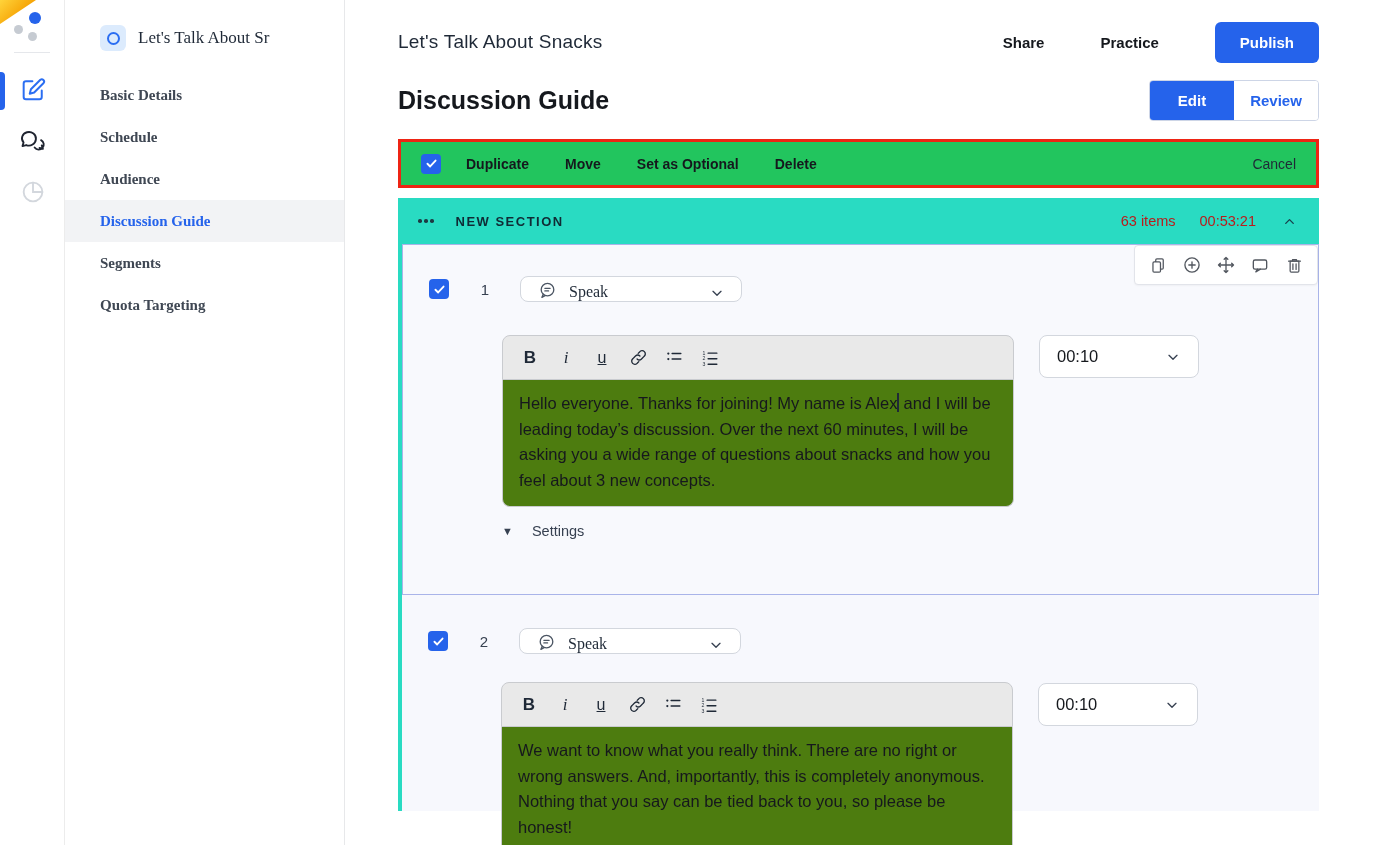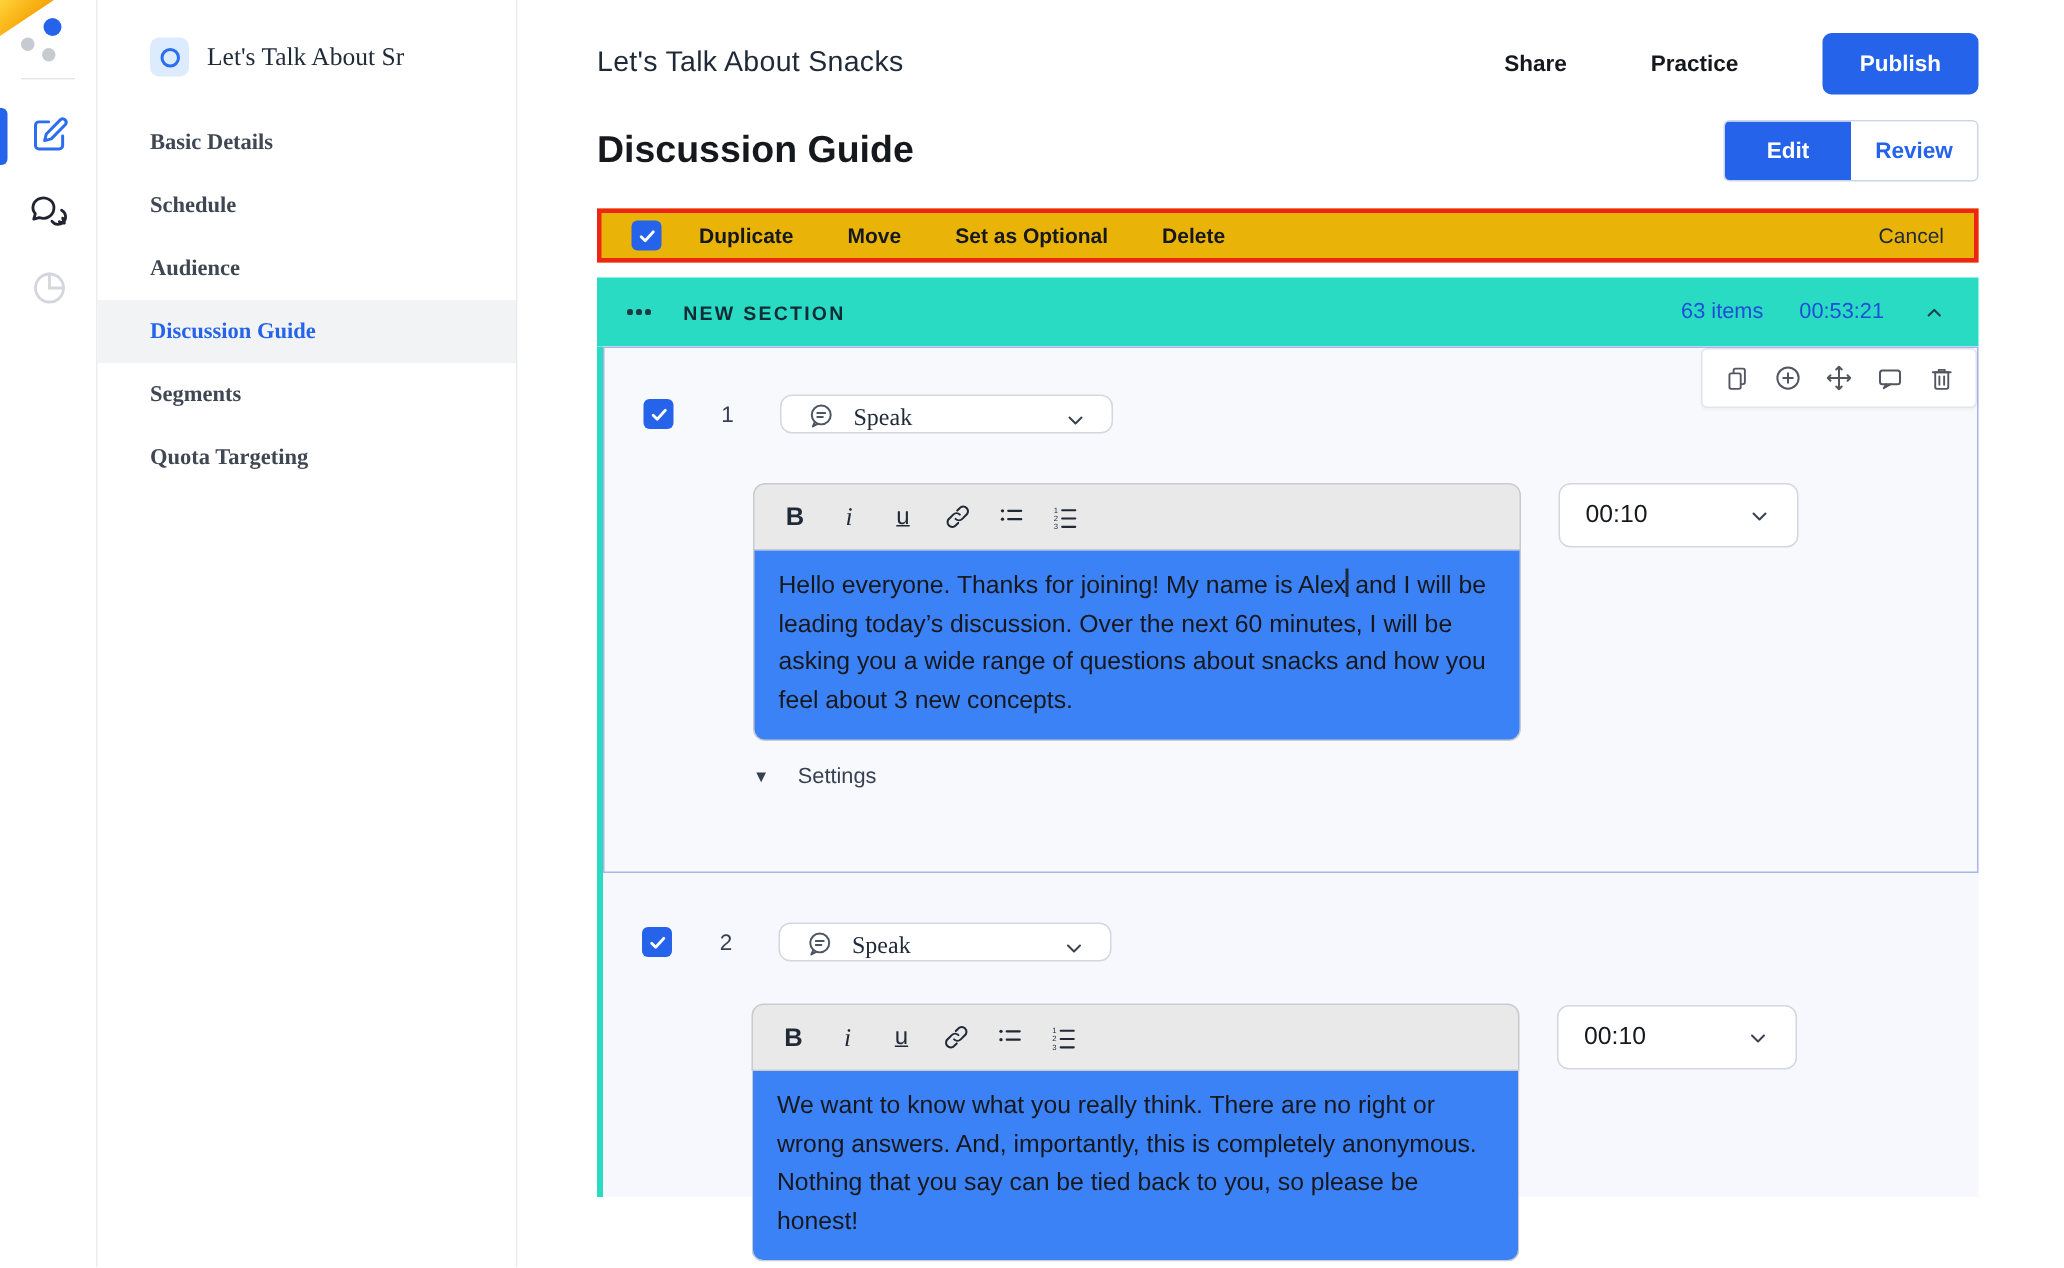--- a/index.html
+++ b/index.html
@@ -55,7 +55,7 @@
   .mode-seg.active{background:var(--accent-blue);color:#fff;}
 
   
-  .bulk{margin-top:18px;height:36px;border:3px solid var(--highlight-red);background:#eab308;display:flex;align-items:center;padding:0 20px;}
+  .bulk{margin-top:18px;height:49px;border:3px solid var(--highlight-red);background:#22c55e;display:flex;align-items:center;padding:0 20px;}
   .checkbox{width:20px;height:20px;background:var(--accent-blue);border-radius:4px;display:flex;align-items:center;justify-content:center;flex-shrink:0;cursor:pointer;}
   .bulk-action{font-size:14px;font-weight:700;color:#15181d;background:none;border:none;cursor:pointer;font-family:inherit;margin-left:36px;}
   .bulk-action:first-of-type{margin-left:25px;}

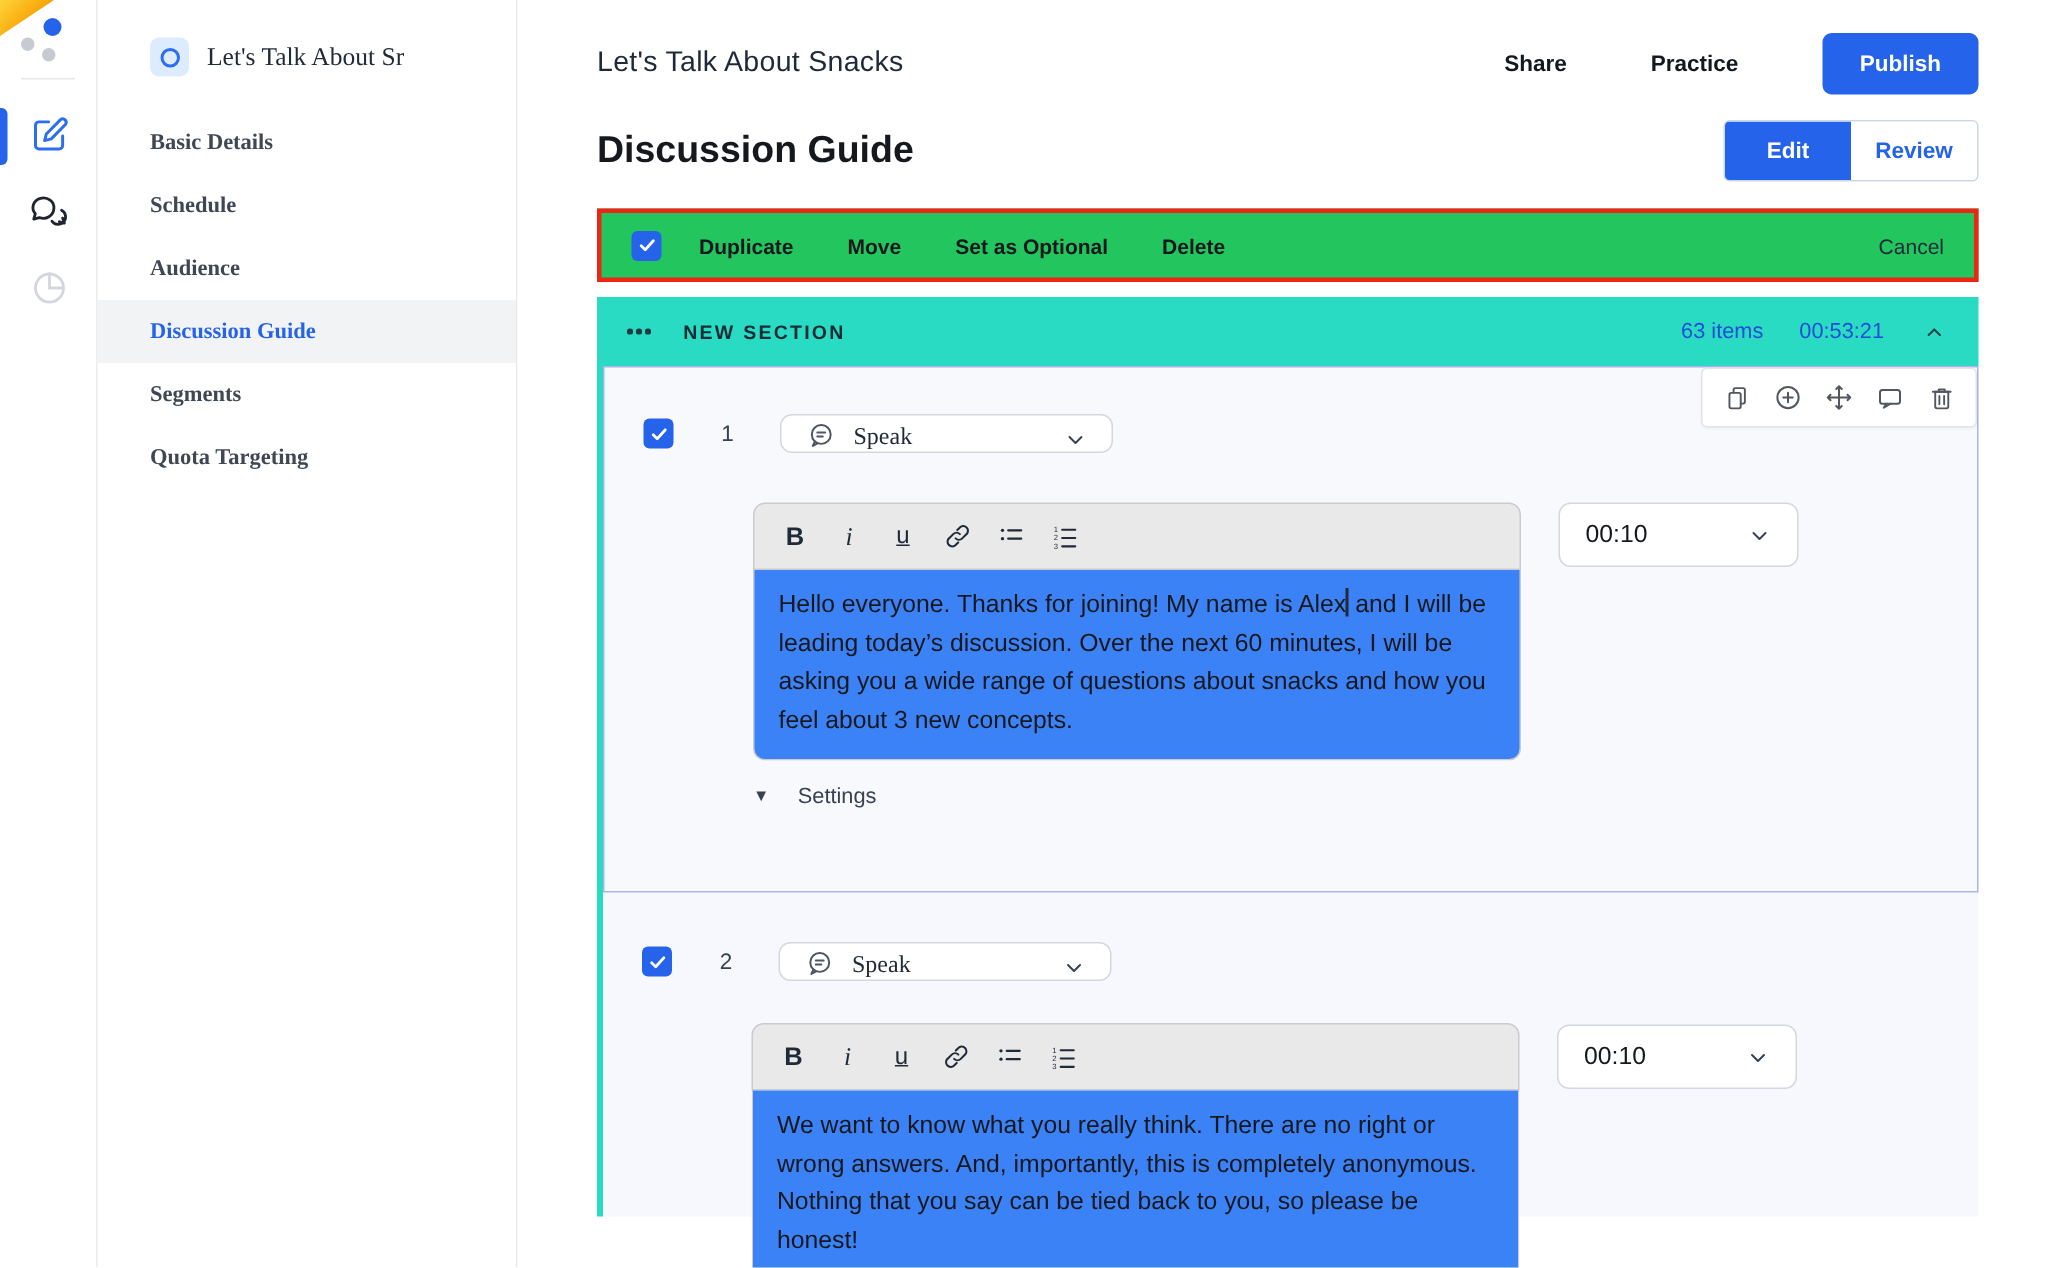--- a/index.html
+++ b/index.html
@@ -66,7 +66,7 @@
   .kebab{display:flex;gap:2.5px;cursor:pointer;}
   .kebab i{width:3.5px;height:3.5px;border-radius:50%;background:#1d3a43;display:block;}
   .section-title{margin-left:22px;font-size:13px;font-weight:700;letter-spacing:1.5px;color:#102b35;}
-  .section-meta{margin-left:auto;display:flex;align-items:center;gap:24px;font-size:14.5px;color:#1d4ed8;}
+  .section-meta{margin-left:auto;display:flex;align-items:center;gap:24px;font-size:14.5px;color:#b91c1c;}
   .collapse-btn{background:none;border:none;cursor:pointer;display:flex;align-items:center;padding:0;margin-left:2px;}
 
   .section-body{position:relative;height:567px;background:var(--body-bg);border-left:4px solid var(--section-teal);}

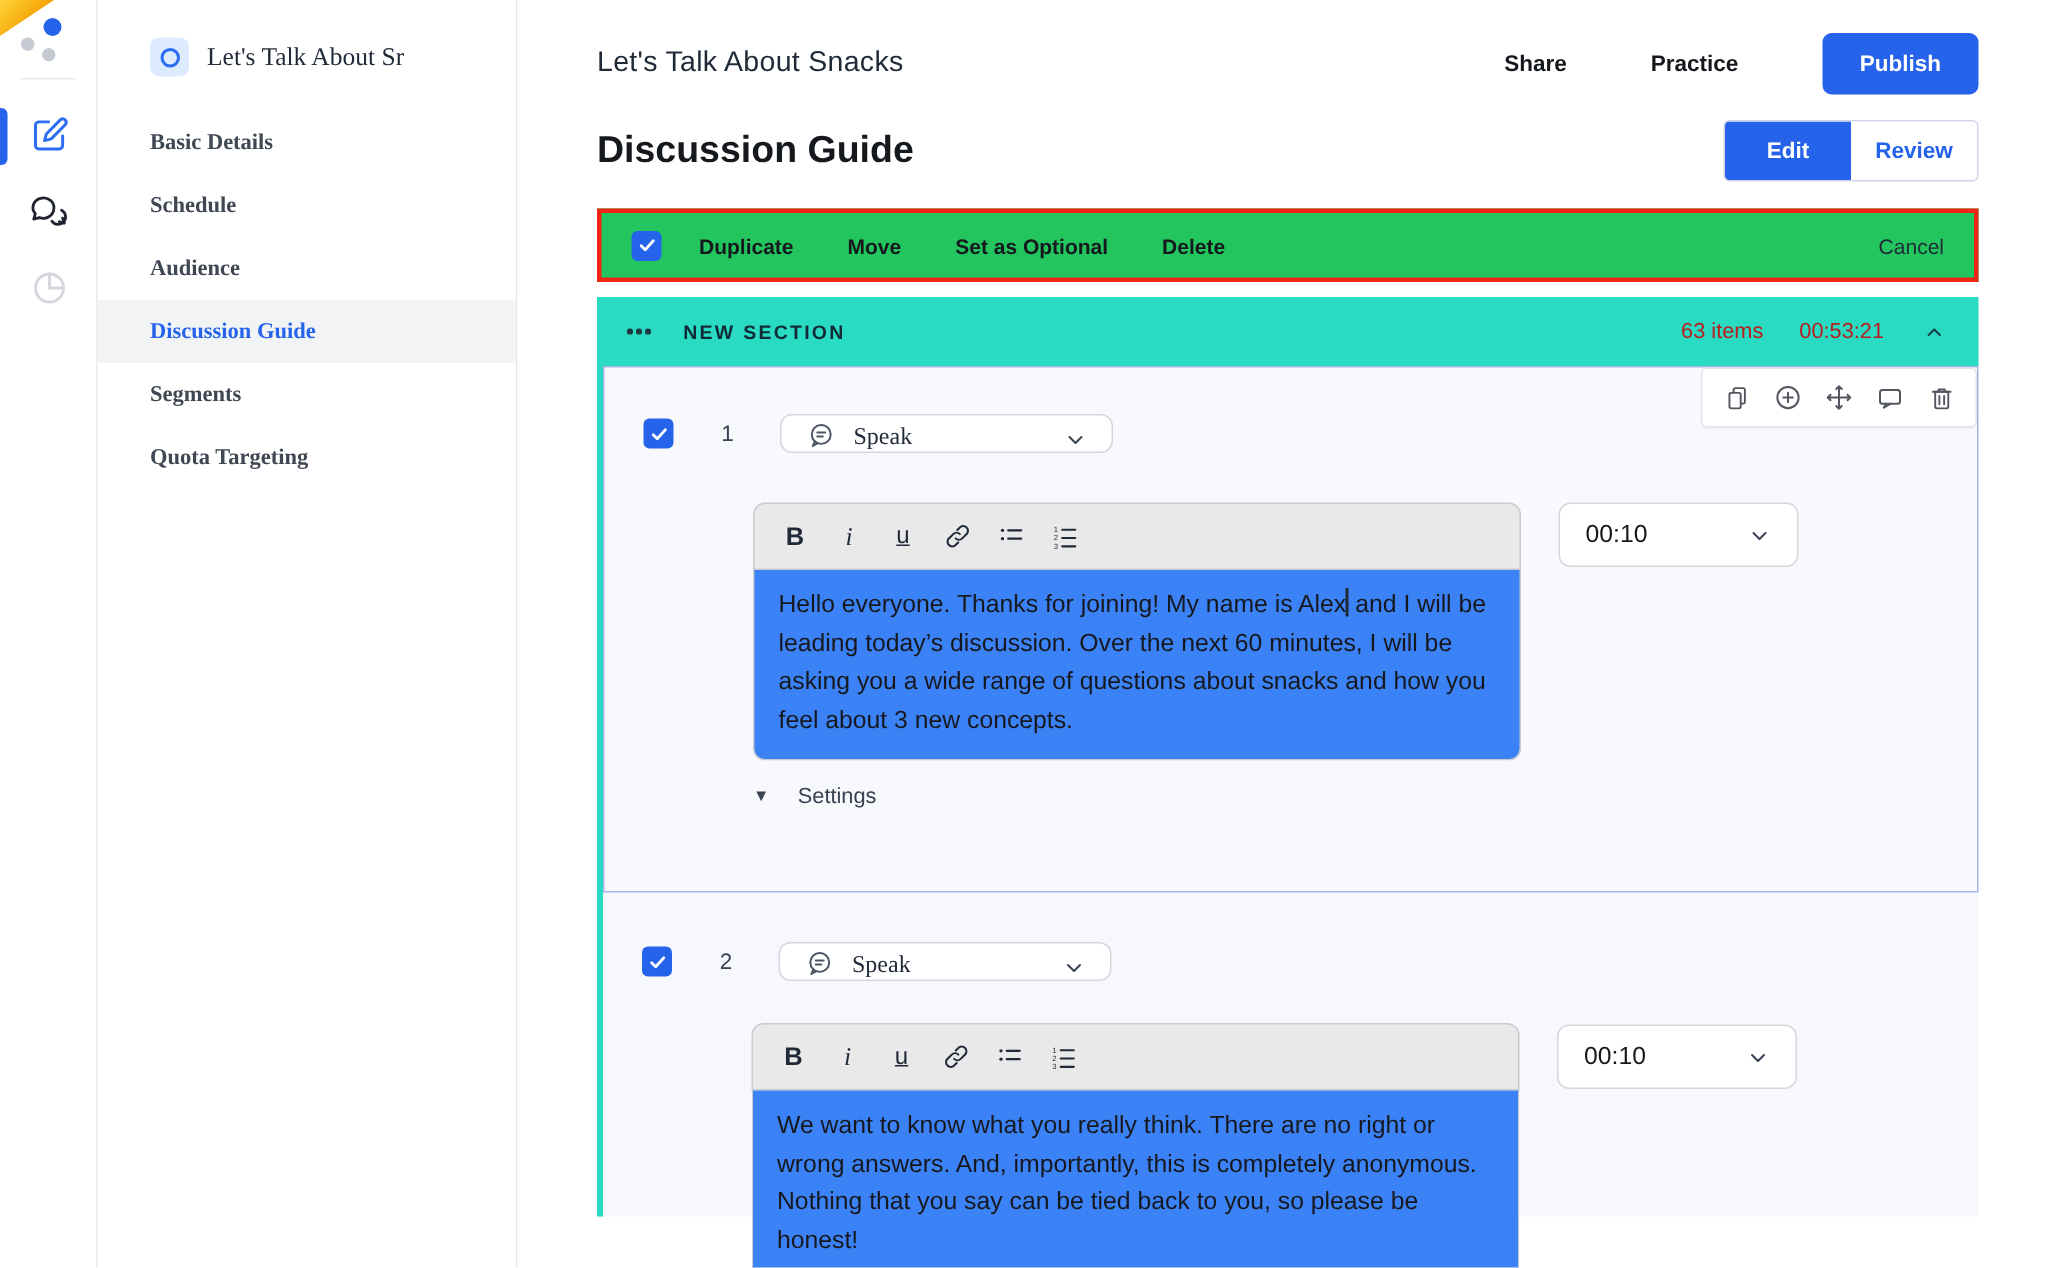--- a/index.html
+++ b/index.html
@@ -87,7 +87,7 @@
   .ed-b{font-weight:800;font-size:17px;}
   .ed-i{font-style:italic;font-size:17px;font-family:"Liberation Serif",serif;}
   .ed-u{font-size:16px;text-decoration:underline;}
-  .ed-text{background:#3b82f6;border:1px solid #c9cbcf;border-top:none;border-radius:0 0 8px 8px;padding:11px 16px 13px;font-size:16.5px;line-height:25.5px;color:#16181d;min-height:96px;cursor:text;}
+  .ed-text{background:#4d7c0f;border:1px solid #c9cbcf;border-top:none;border-radius:0 0 8px 8px;padding:11px 16px 13px;font-size:16.5px;line-height:25.5px;color:#16181d;min-height:96px;cursor:text;}
   .caret{display:inline-block;width:1.5px;height:19px;background:#1f2937;vertical-align:-3px;}
 
   .dur-select{position:absolute;left:636px;width:160px;height:43px;background:#fff;border:1px solid var(--border-gray);border-radius:8px;display:flex;align-items:center;padding:0 17px;font-size:16.5px;color:#15181d;cursor:pointer;}

